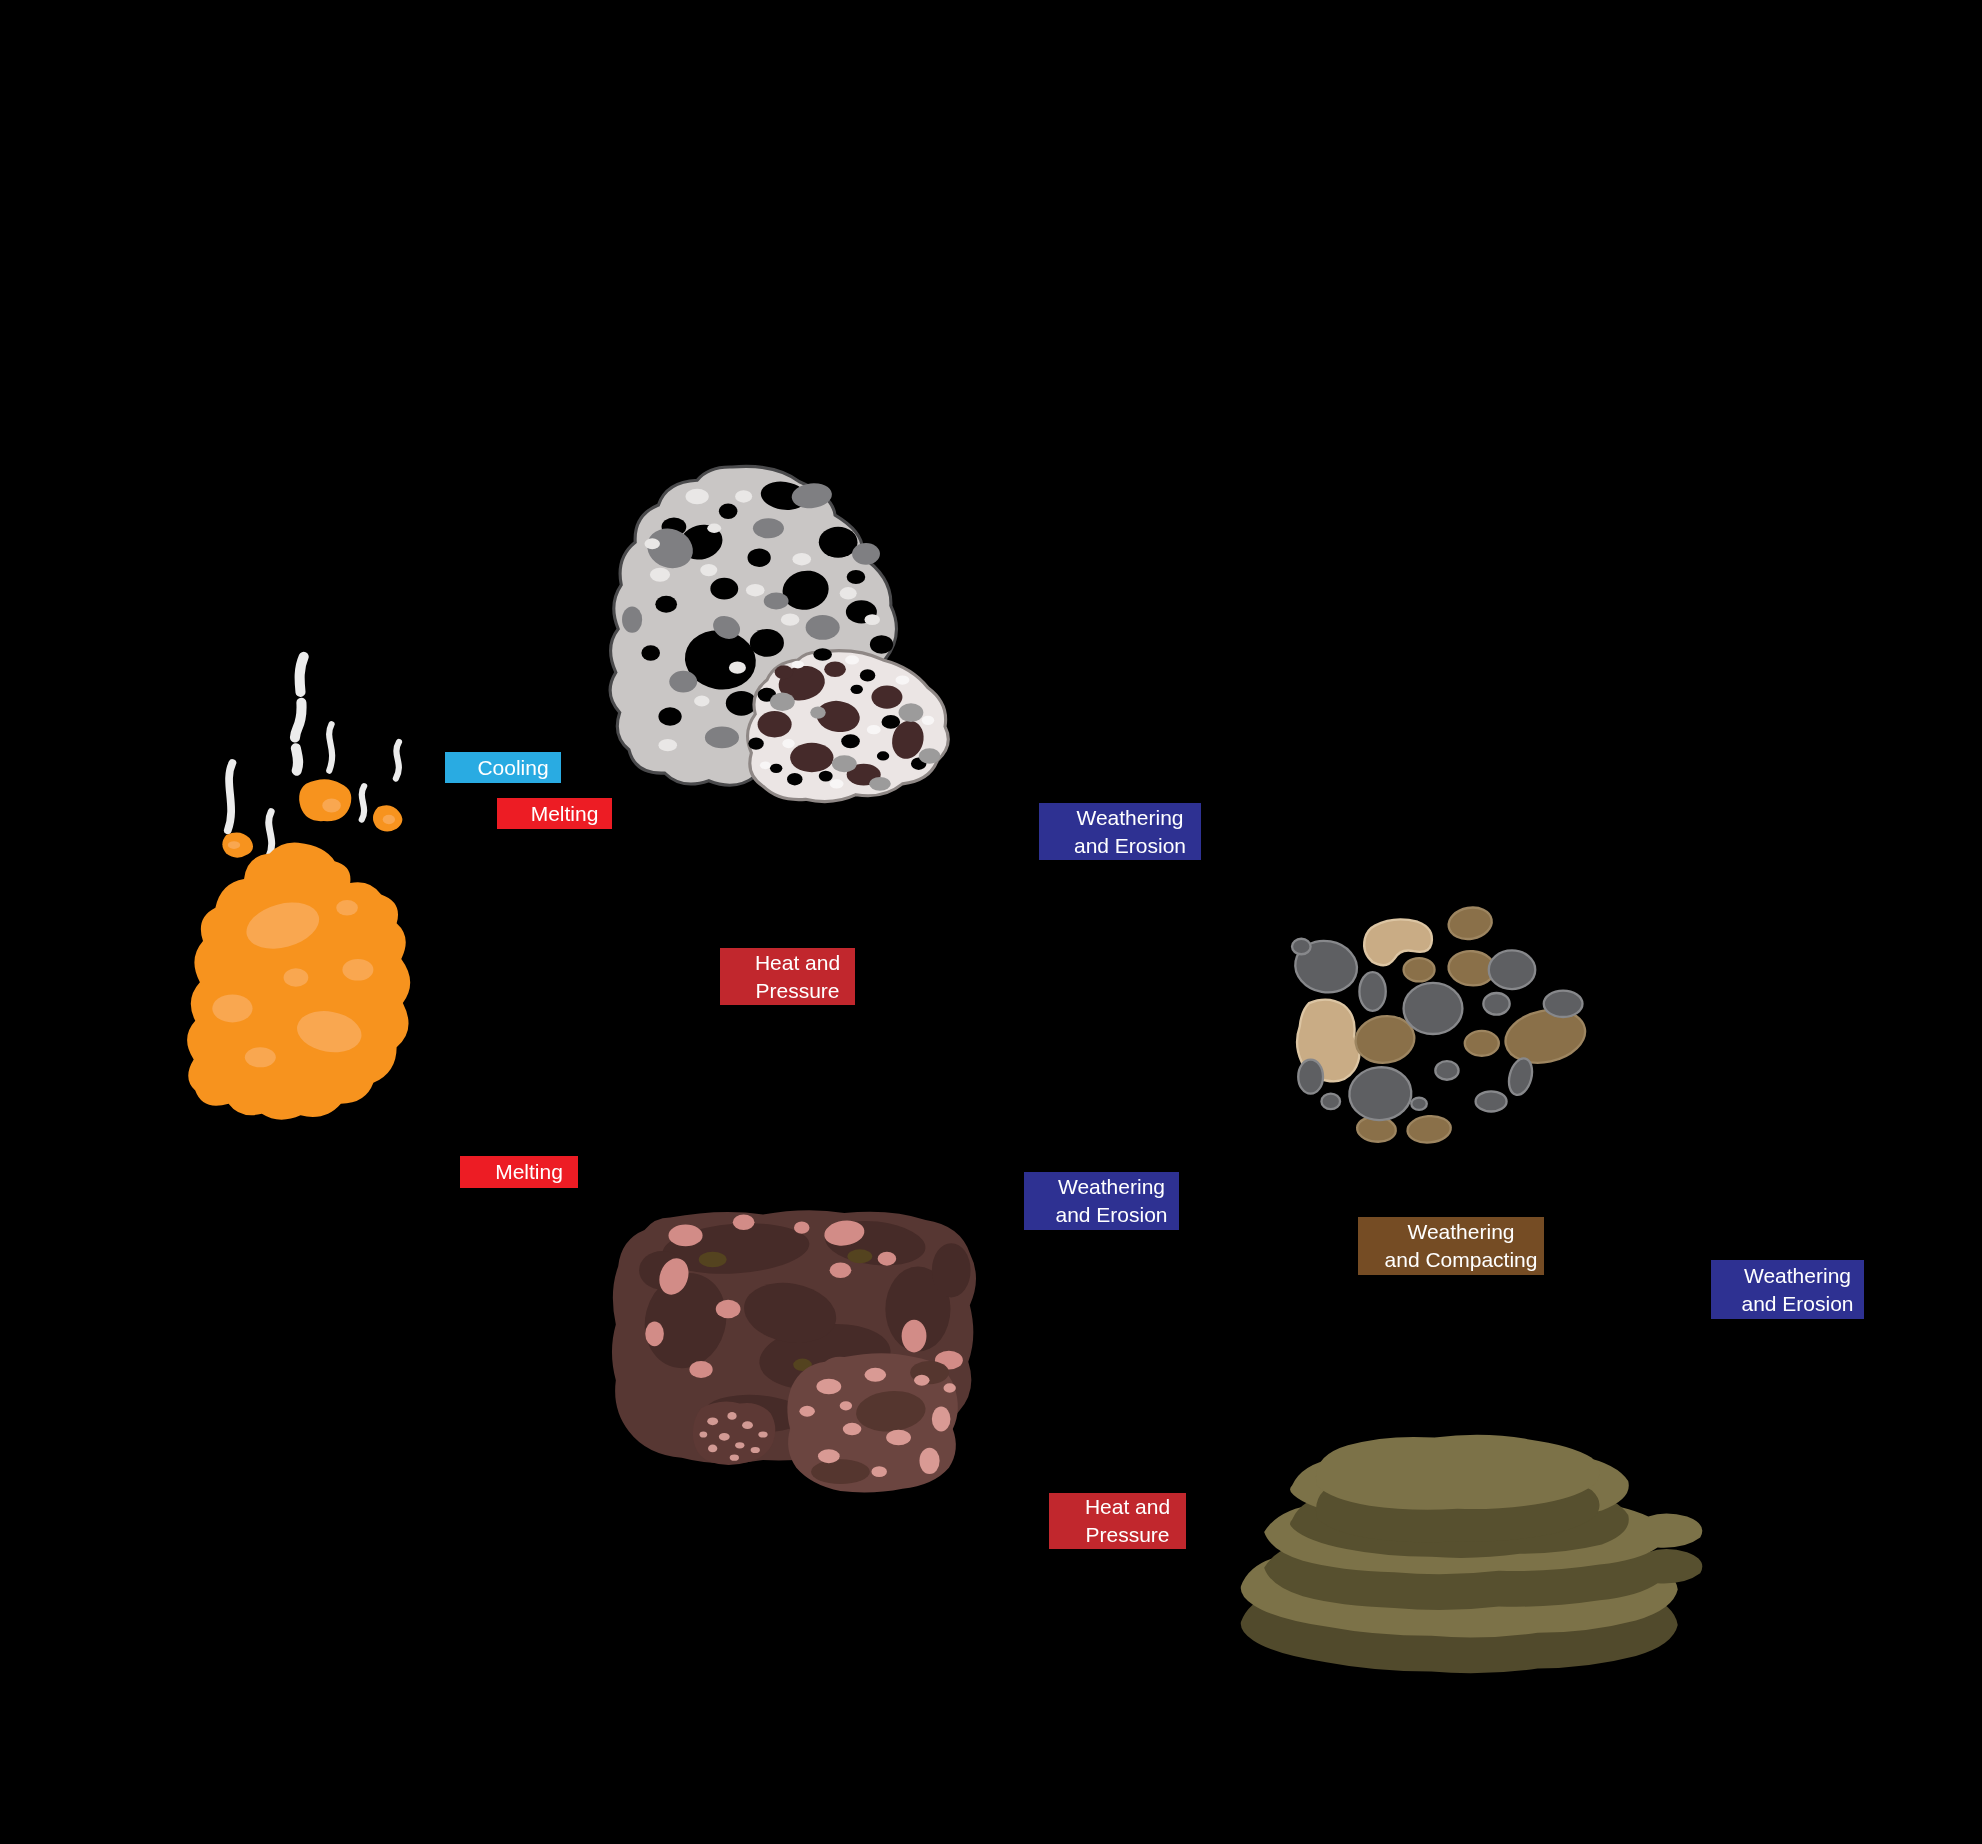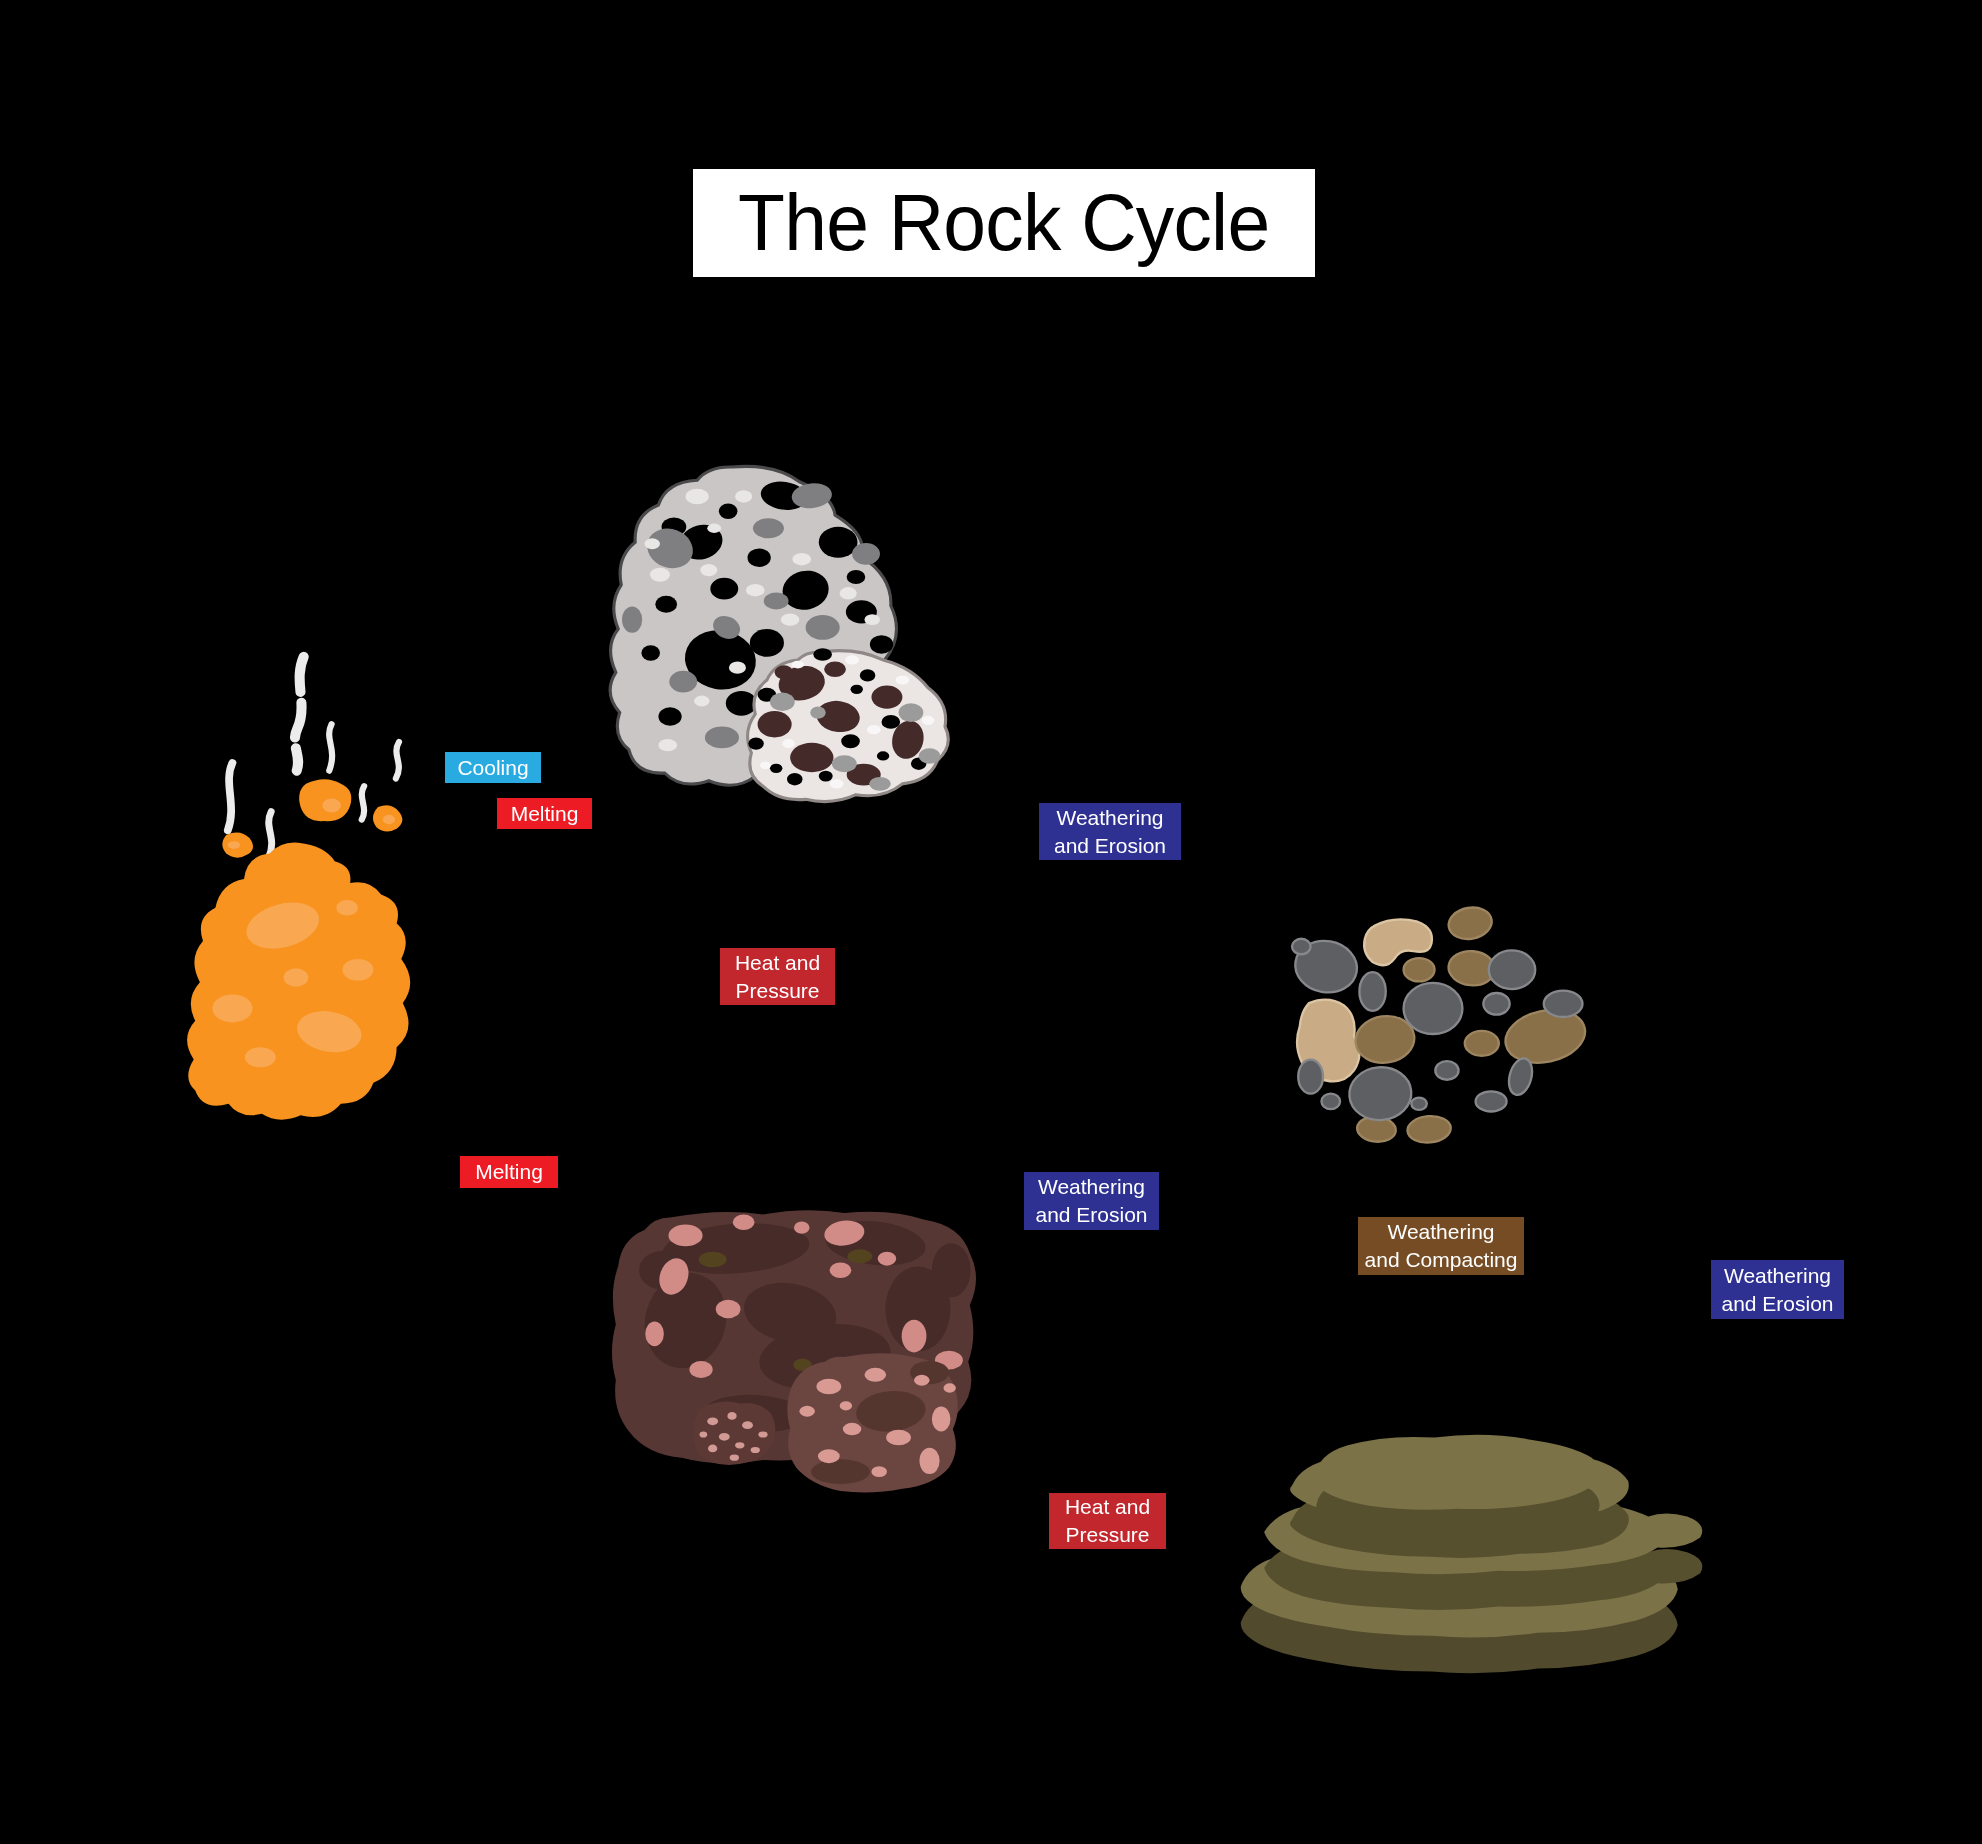--- a/index.html
+++ b/index.html
@@ -285,9 +285,6 @@
     </g>
   </svg>
 
-  <div id="title-box">
-    <span id="title-text">The Rock Cycle</span>
-  </div>
 
   <div class="lbl" id="lbl-cooling">
     <span>Cooling</span>

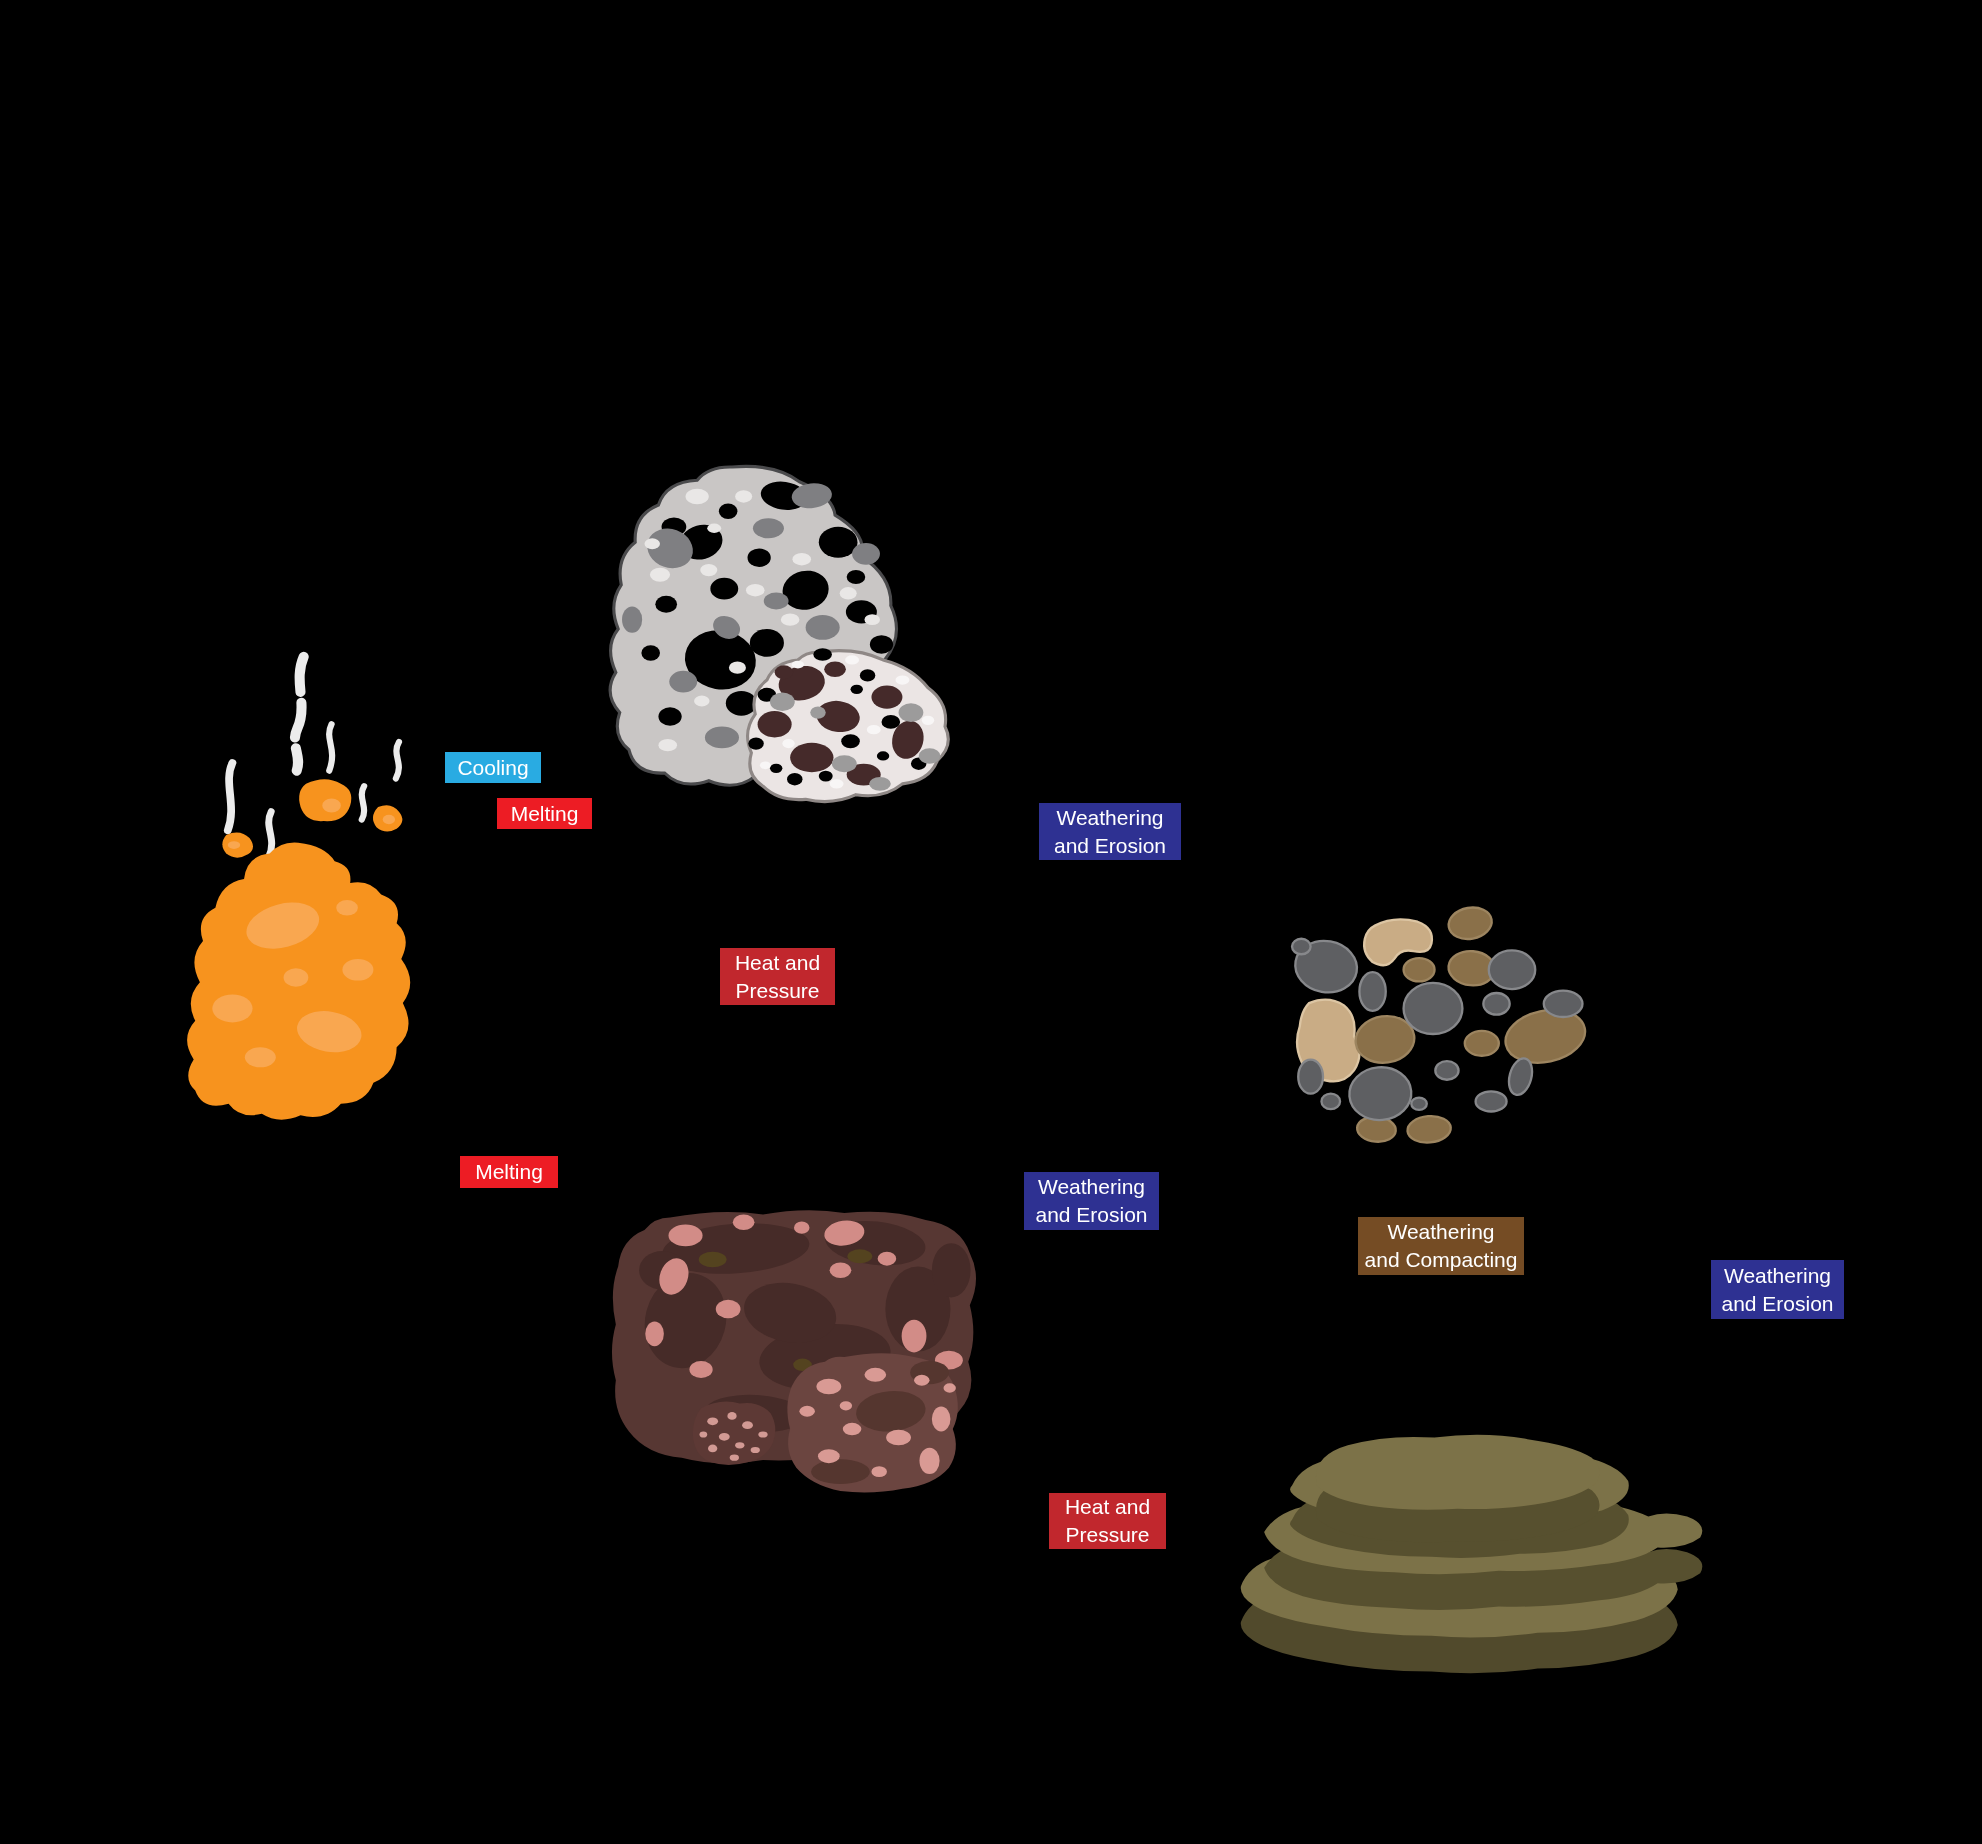--- a/index.html
+++ b/index.html
@@ -19,7 +19,7 @@
   .lbl{
     position:absolute;color:#ffffff;font-size:21px;line-height:28px;
     text-align:center;display:flex;flex-direction:column;align-items:center;
-    justify-content:center;white-space:nowrap;
+    justify-content:center;white-space:nowrap;padding-left:20px;
   }
   .lbl span{display:block;}
   #lbl-cooling          {left:445px; top:752px; width:96px;height:31px;background:#29abe2;}

